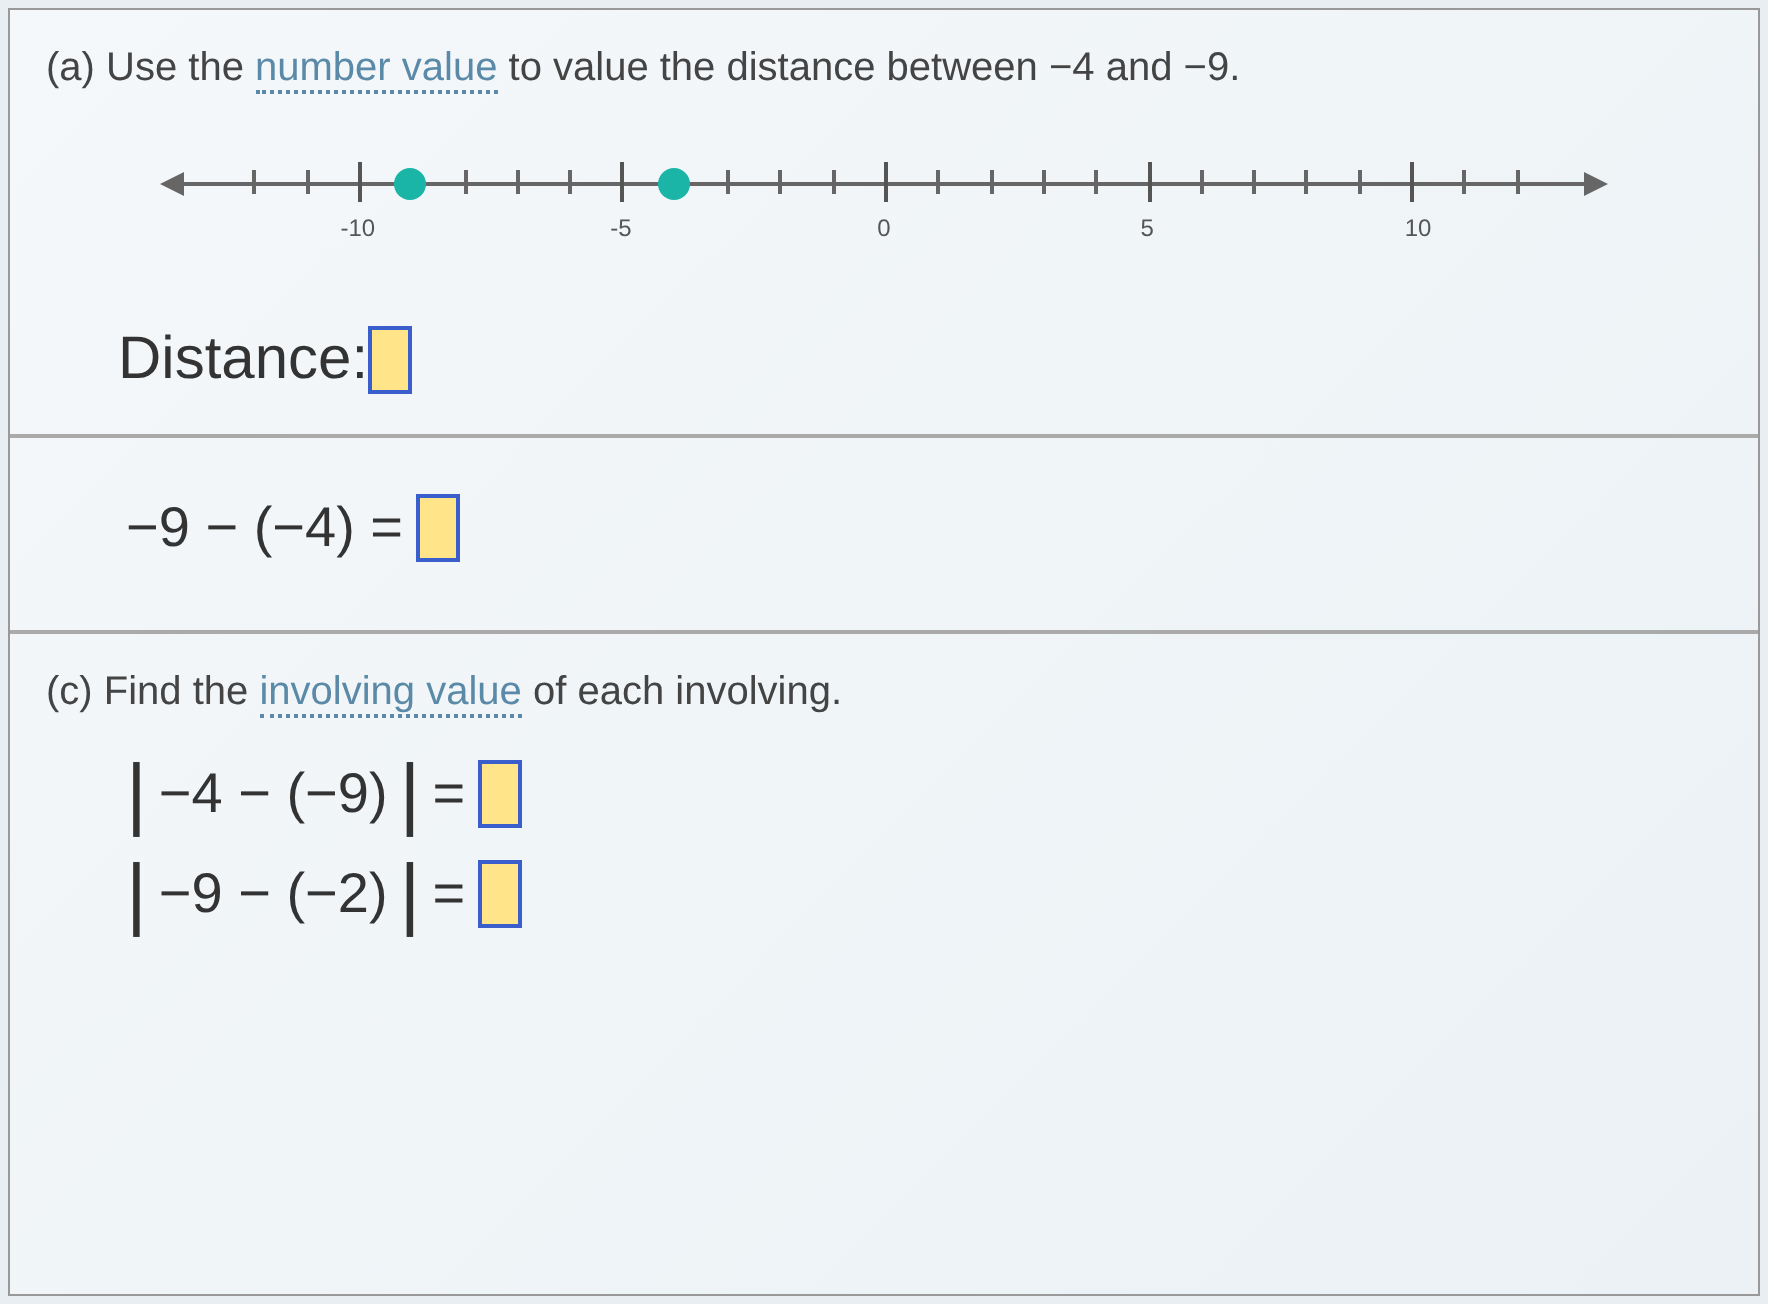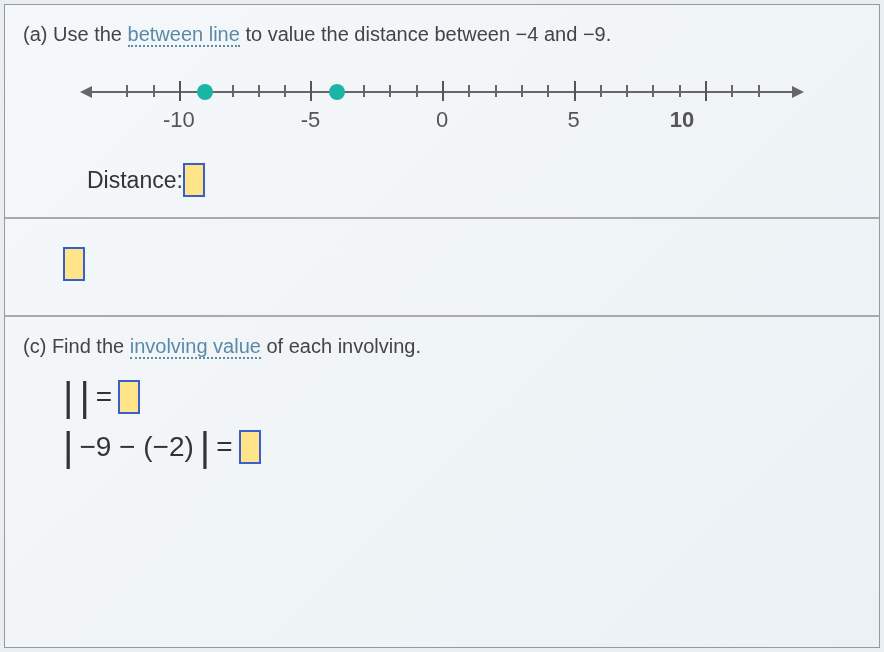--- a/index.html
+++ b/index.html
@@ -119,7 +119,7 @@
     <div class="prompt">
       <span class="label">(a)</span>
       <span>Use the</span>
-      <span class="math-link">between line</span>
+      <span class="math-link">number value</span>
       <span>to value the distance between</span>
       <span>−4</span>
       <span>and</span>

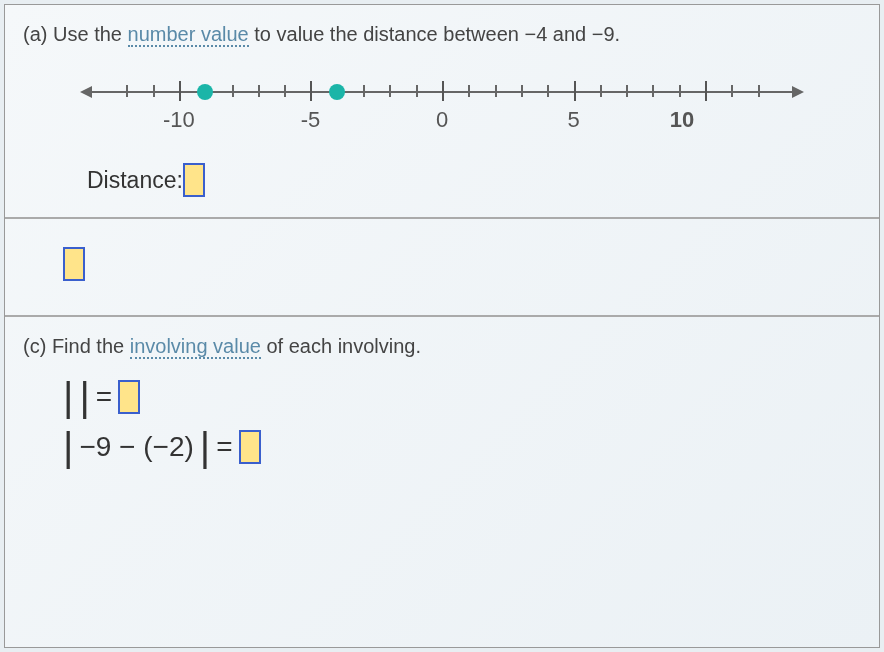--- a/index.html
+++ b/index.html
@@ -96,7 +96,7 @@
     .numline .ticklabel {
       position: absolute;
       top: 28px;
-      font-size: 22px;
+      font-size: 12px;
       color: #555;
       transform: translateX(-50%);
     }

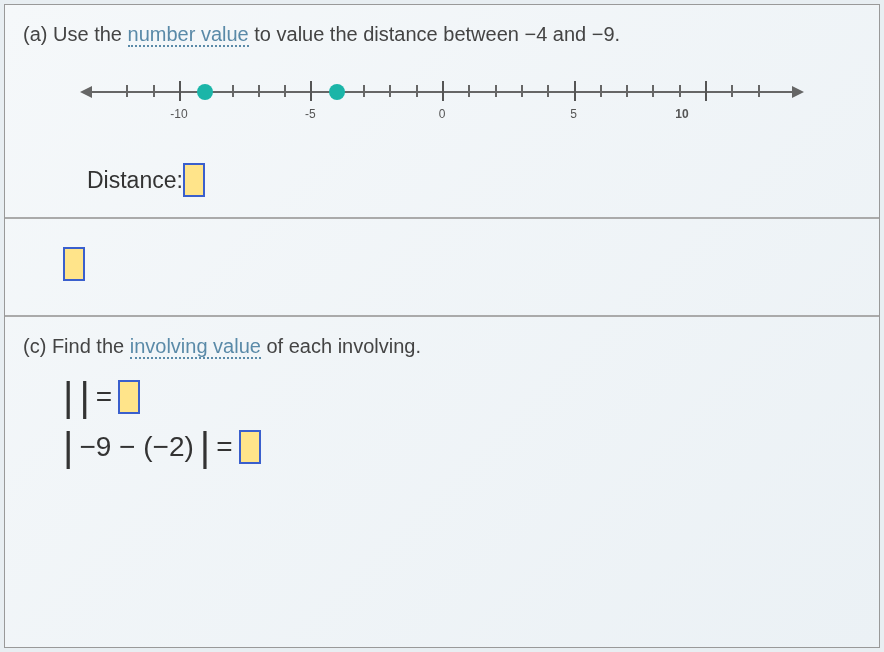--- a/index.html
+++ b/index.html
@@ -160,7 +160,7 @@
         <div class="ticklabel" style="left: 228.462px;">-5</div>
         <div class="ticklabel" style="left: 360px;">0</div>
         <div class="ticklabel" style="left: 491.538px;">5</div>
-        <div class="ticklabel" style="left: 600px; font-weight: bold;">10</div>
+        <div class="ticklabel" style="left: 627px;">10</div>
         <div class="point" style="left: 123.231px;"></div>
         <div class="point" style="left: 254.769px;"></div>
       </div>

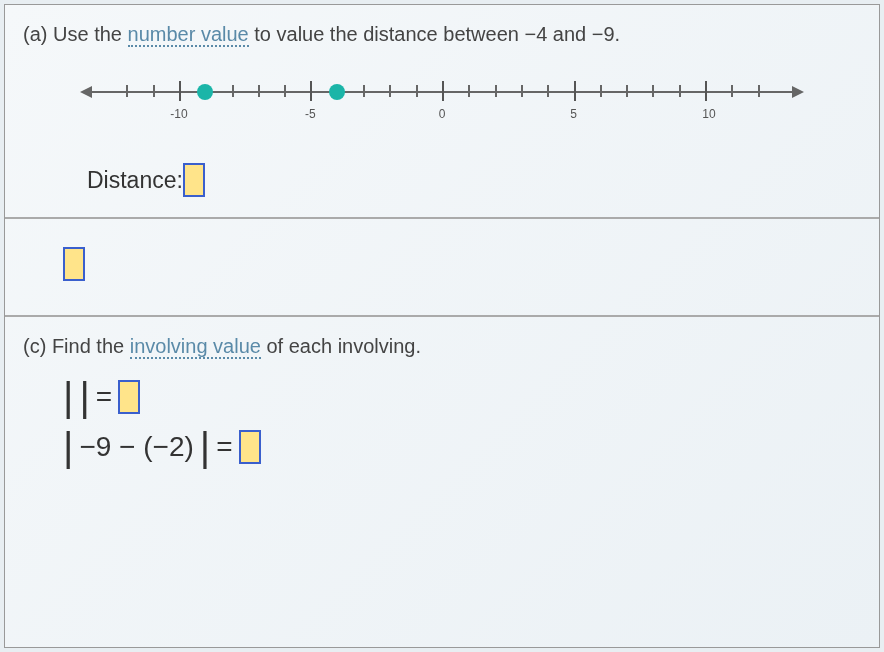--- a/index.html
+++ b/index.html
@@ -48,9 +48,9 @@
       cursor: text;
     }
     .distance-row {
-      font-size: 23px;
+      font-size: 30px;
       color: #333;
-      margin-left: 64px;
+      margin-left: 36px;
       margin-top: 24px;
       display: flex;
       align-items: center;

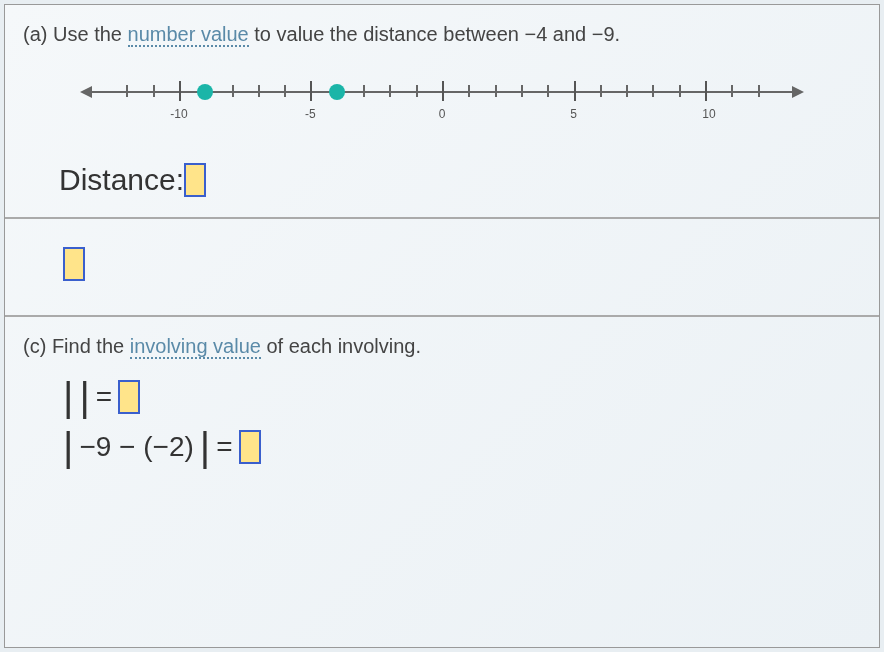--- a/index.html
+++ b/index.html
@@ -173,6 +173,7 @@
 
   <div class="section">
     <div class="equation-row">
+      <span>−9 − (−4) =</span>
       <span class="input-box"></span>
     </div>
   </div>

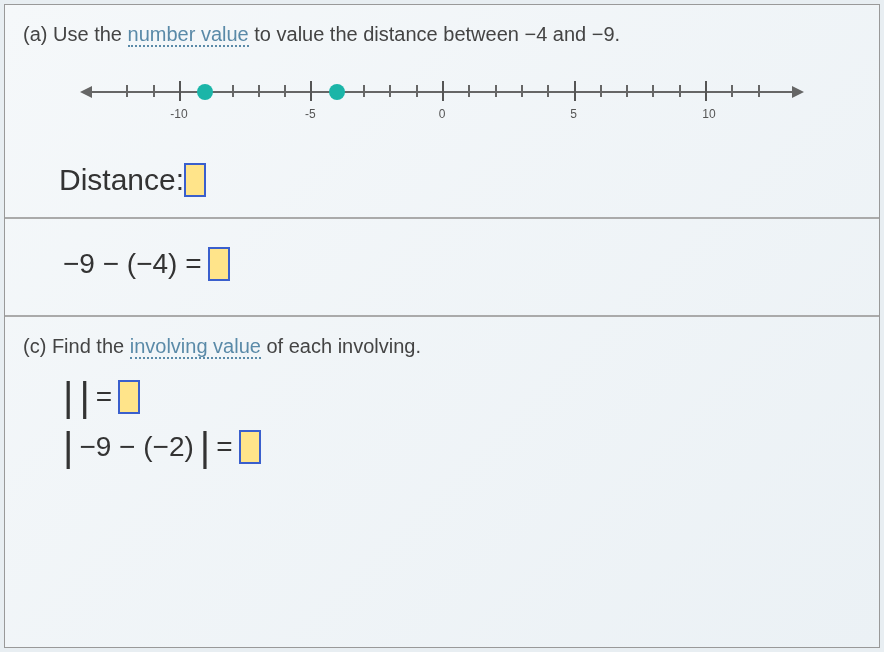--- a/index.html
+++ b/index.html
@@ -187,6 +187,7 @@
     </div>
     <div class="equation-row">
       <span class="abs-bar">|</span>
+        <span>−4 − (−9)</span>
         <span class="abs-bar">|</span>
       <span>=</span>
       <span class="input-box"></span>

